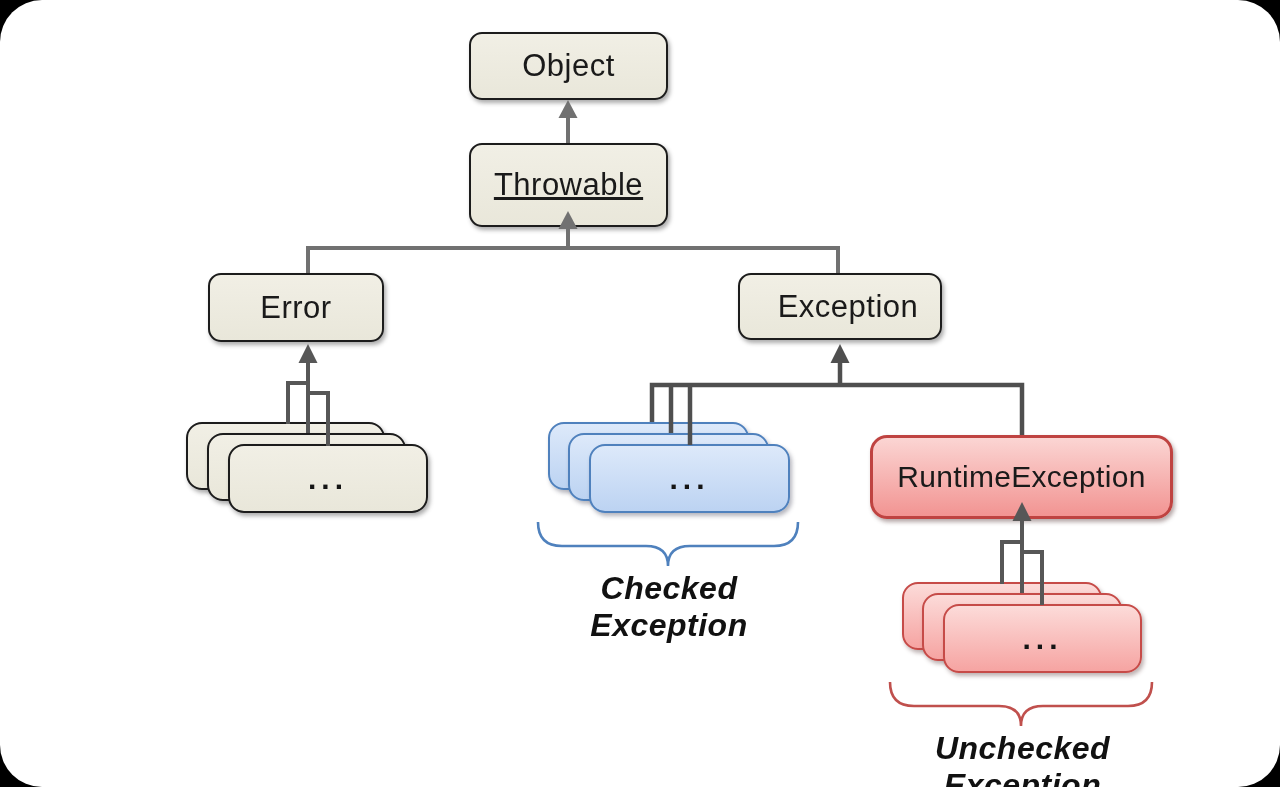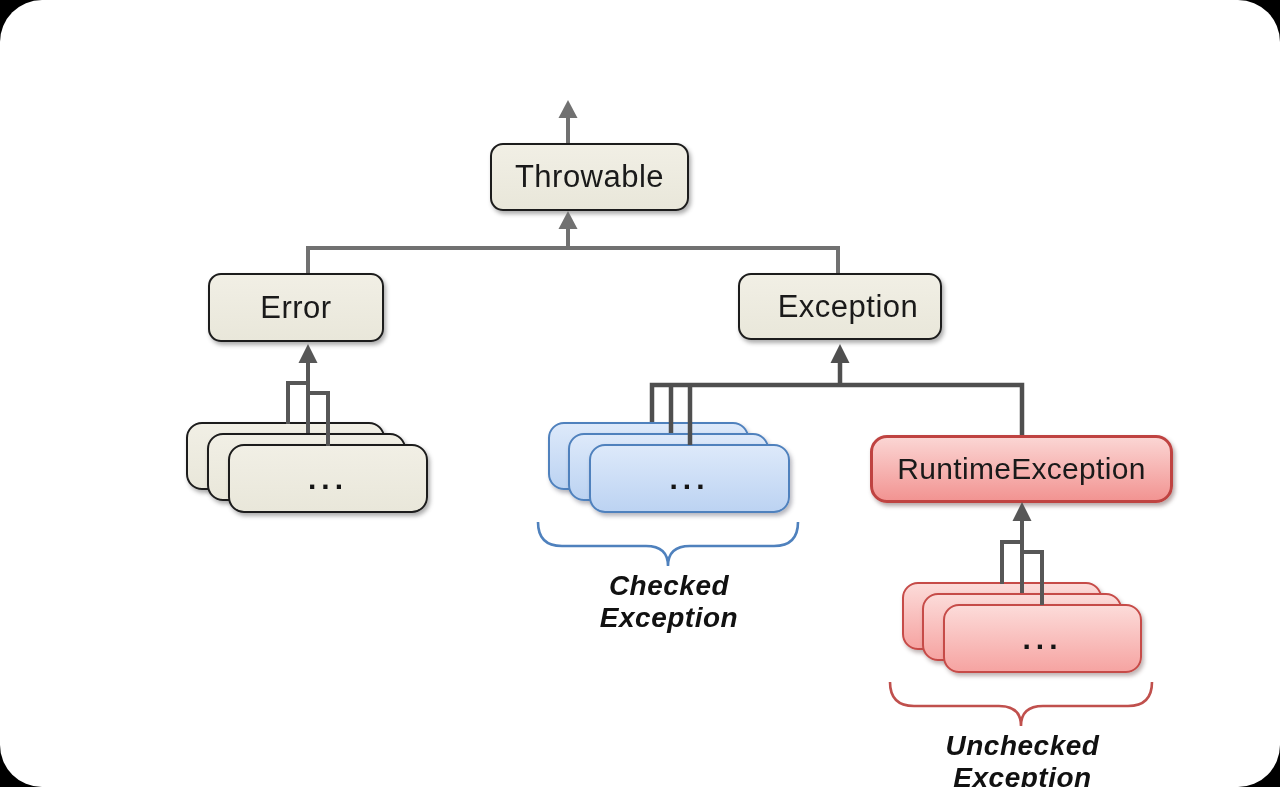--- a/index.html
+++ b/index.html
@@ -36,6 +36,9 @@
 
 <div id="canvas">
 
+  <div class="node beige" style="left:469px;top:32px;width:199px;height:68px;">
+    <span>Object</span>
+  </div>
 
   <div class="node beige" style="left:490px;top:143px;width:199px;height:68px;">
     <span>Throwable</span>

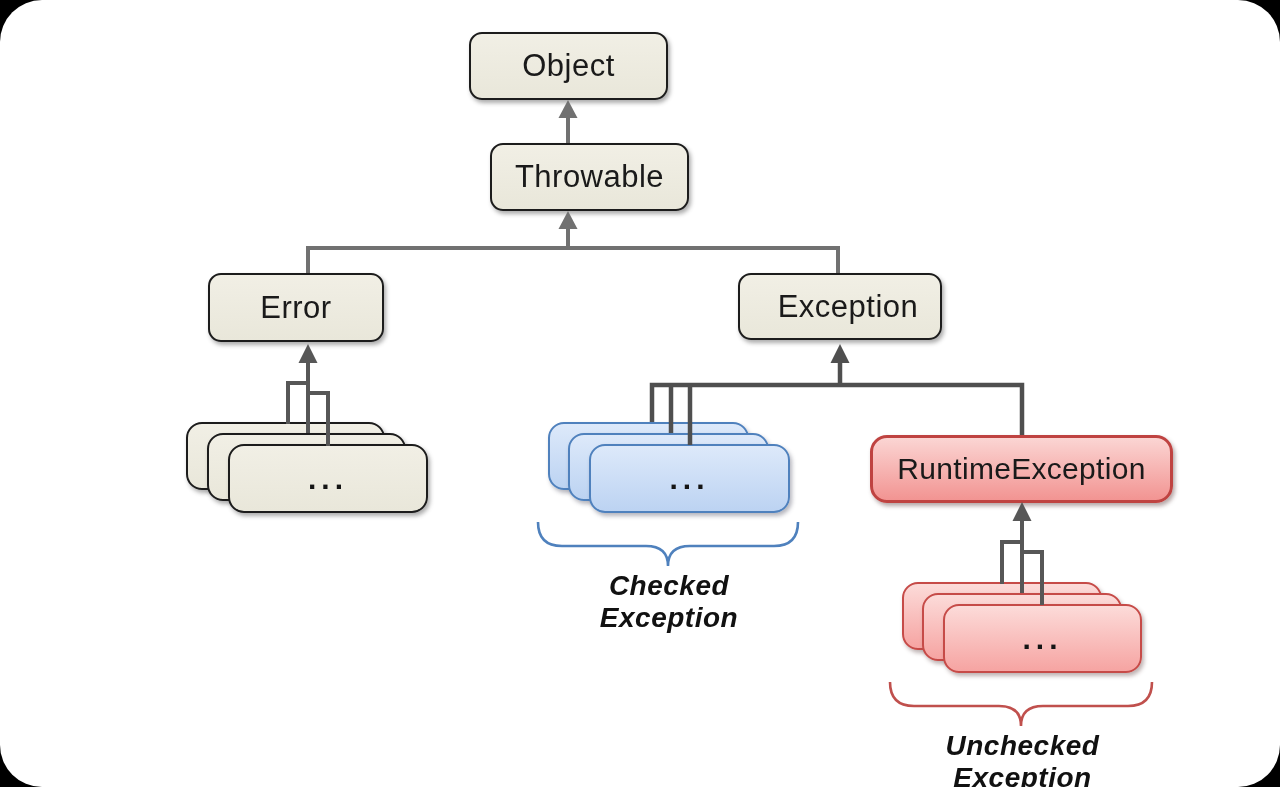--- a/index.html
+++ b/index.html
@@ -40,7 +40,7 @@
     <span>Object</span>
   </div>
 
-  <div class="node beige" style="left:490px;top:143px;width:199px;height:68px;">
+  <div class="node beige" style="left:469px;top:143px;width:199px;height:84px;text-decoration:underline;">
     <span>Throwable</span>
   </div>
 

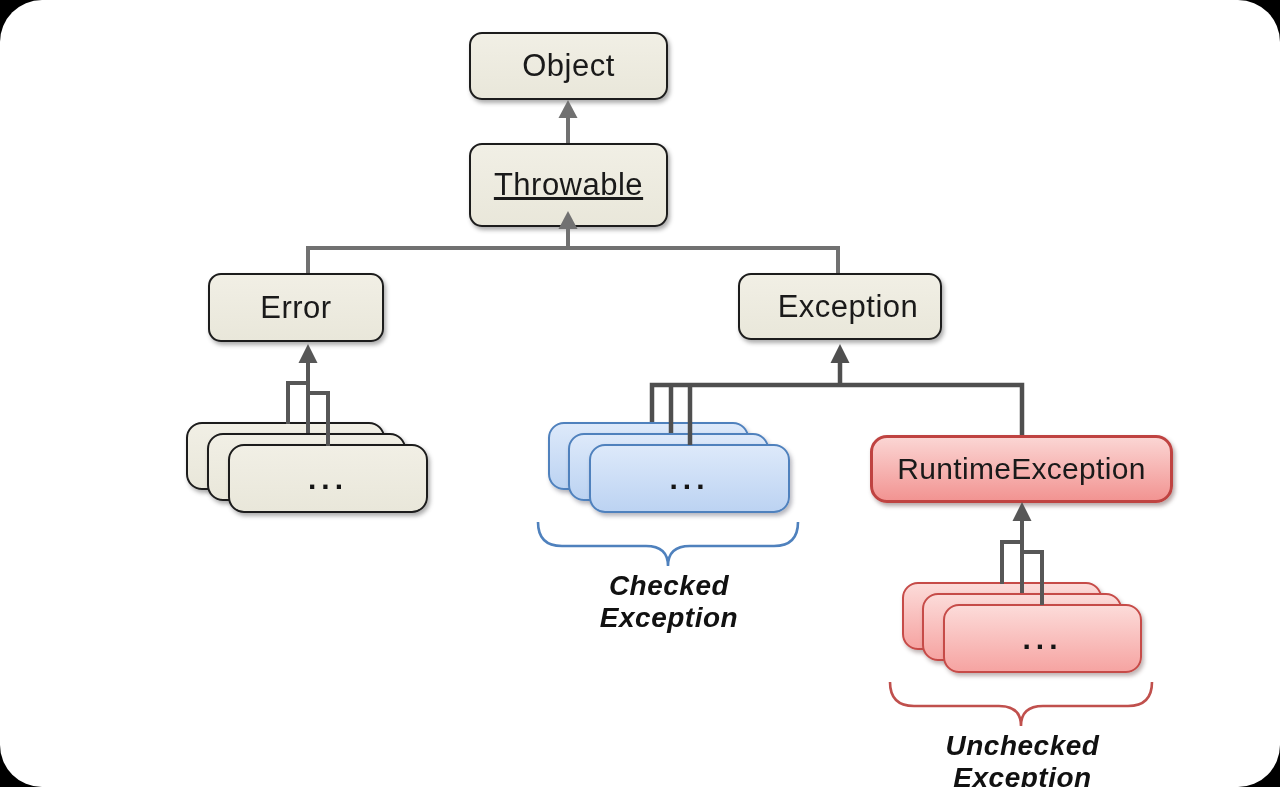--- a/index.html
+++ b/index.html
@@ -52,7 +52,7 @@
     <span>Exception</span>
   </div>
 
-  <div class="node runtime" style="left:870px;top:435px;width:303px;height:68px;">
+  <div class="node runtime" style="left:870px;top:435px;width:303px;height:84px;">
     <span>RuntimeException</span>
   </div>
 

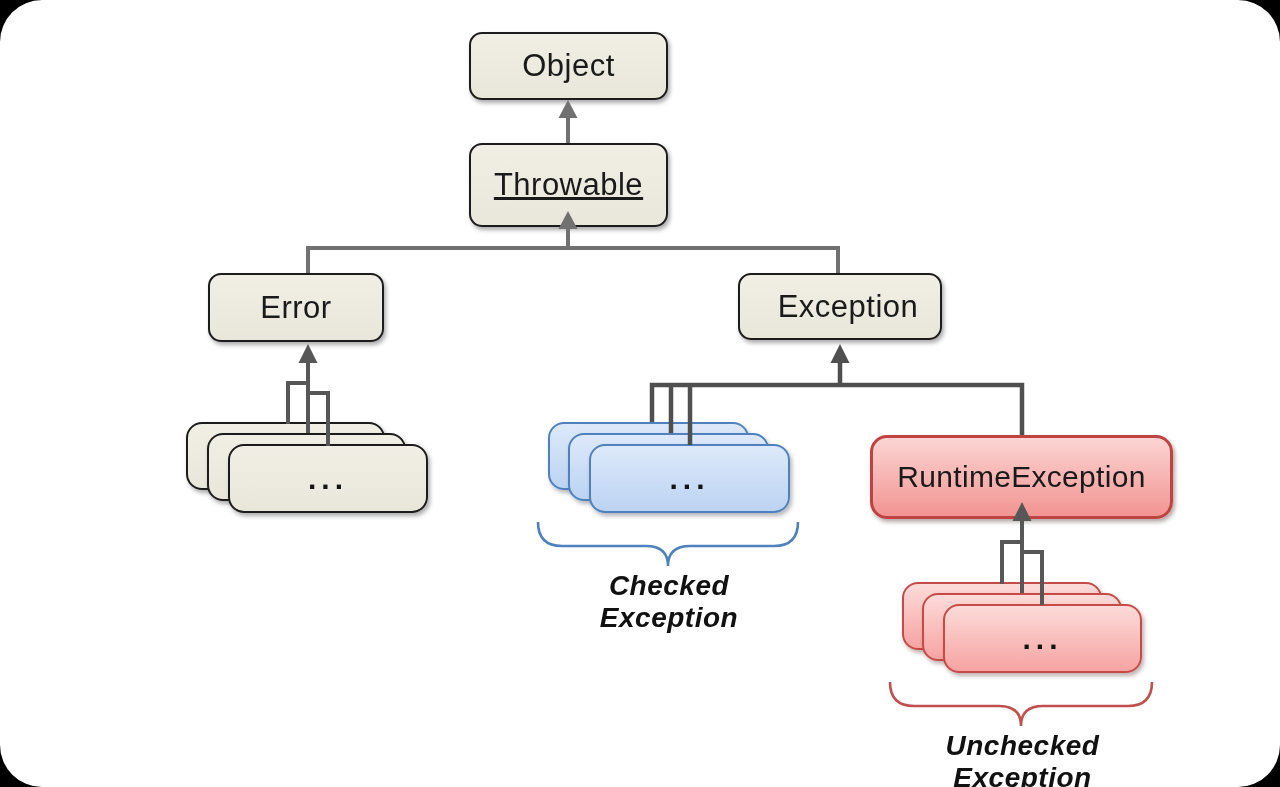--- a/index.html
+++ b/index.html
@@ -25,7 +25,7 @@
            font-size:30px;letter-spacing:.3px;}
   .dots{font-size:30px;font-weight:bold;letter-spacing:5px;color:#141414;}
   
-  .ann{position:absolute;font-size:28px;font-weight:bold;font-style:italic;
+  .ann{position:absolute;font-size:32px;font-weight:bold;font-style:italic;
        color:#111;text-align:center;letter-spacing:.5px;}
   
   #wires{position:absolute;left:0;top:0;width:1280px;height:787px;

